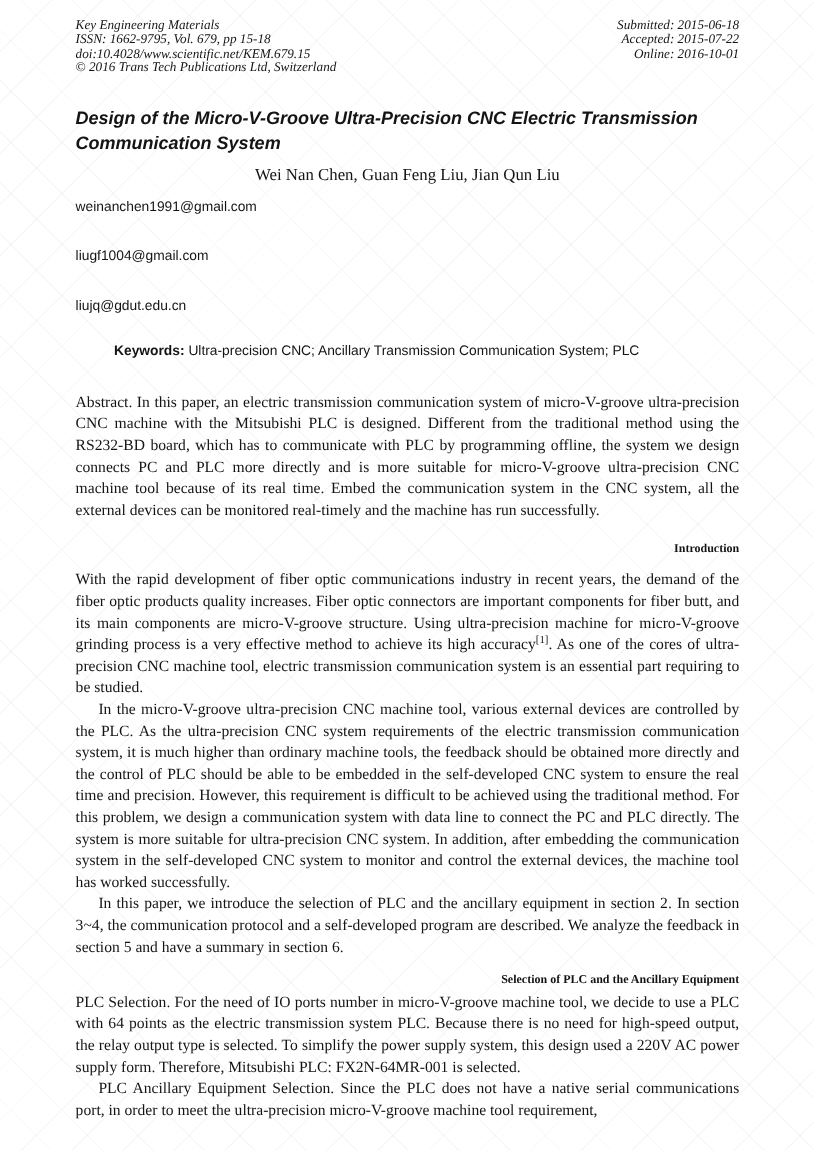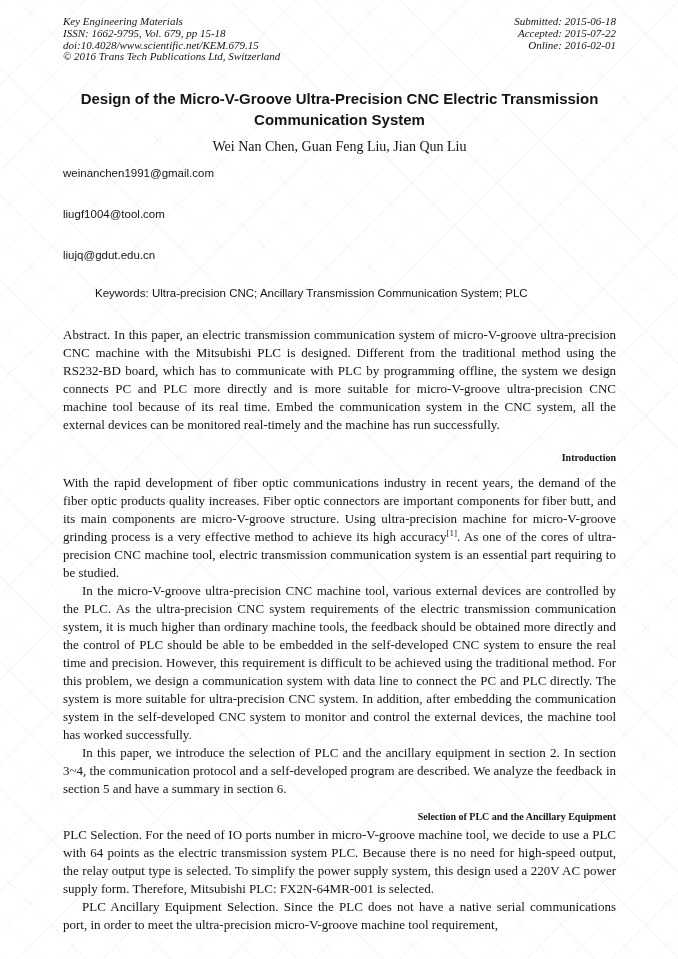--- a/index.html
+++ b/index.html
@@ -105,7 +105,7 @@
     <div class="right">
       <div>Submitted: 2015-06-18</div>
       <div>Accepted: 2015-07-22</div>
-      <div>Online: 2016-02-01</div>
+      <div>Online: 2016-10-01</div>
     </div>
   </div>
 

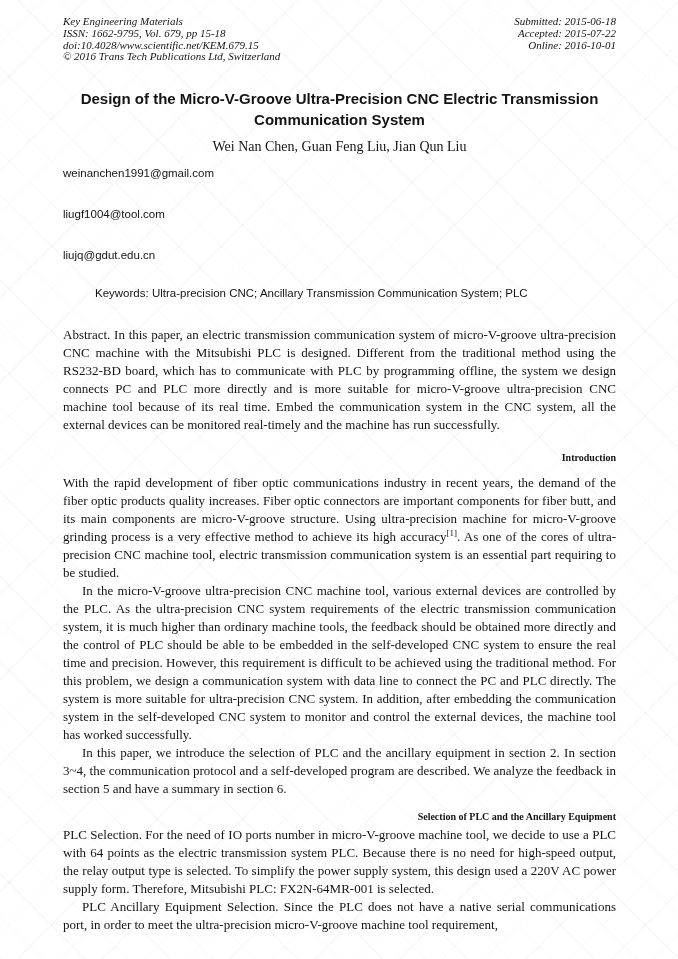--- a/index.html
+++ b/index.html
@@ -31,11 +31,12 @@
   .title {
     margin: 25px auto 0;
     max-width: 565px;
-    text-align: center;
+    text-align: left;
     font-family: "Liberation Sans", "DejaVu Sans", sans-serif;
     font-weight: bold;
     font-size: 15px;
     line-height: 21px;
+    font-style: italic;
   }
   .authors {
     margin-top: 8px;

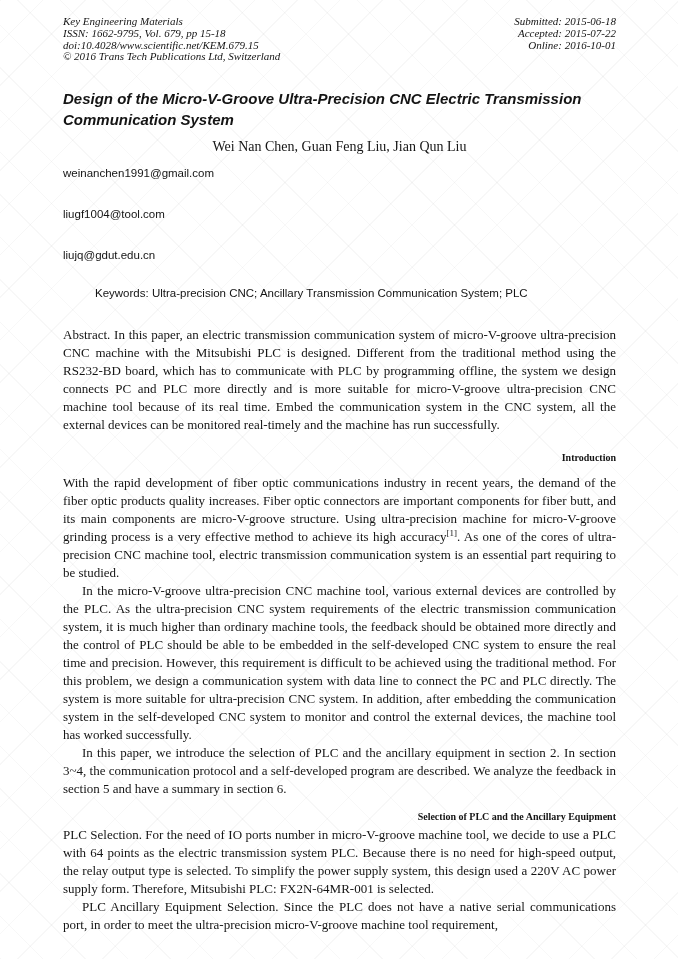--- a/index.html
+++ b/index.html
@@ -114,7 +114,7 @@
   <div class="authors">Wei Nan Chen, Guan Feng Liu, Jian Qun Liu</div>
   <div class="emails">
     <span>weinanchen1991@gmail.com</span>
-    <span>liugf1004@tool.com</span>
+    <span>liugf1004@gmail.com</span>
     <span>liujq@gdut.edu.cn</span>
   </div>
 

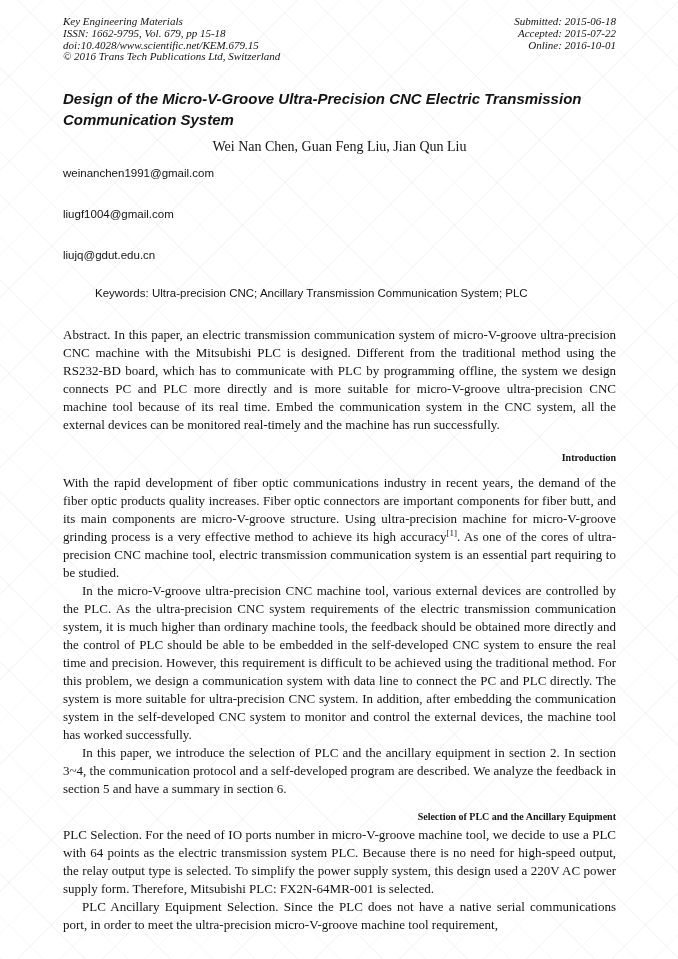--- a/index.html
+++ b/index.html
@@ -70,7 +70,7 @@
     font-size: 11.5px;
     line-height: 14px;
   }
-  .keywords b { font-weight: normal; padding-left: 32px; }
+  .keywords b { font-weight: bold; padding-left: 32px; }
   
   .bodytext {
     font-size: 13px;

